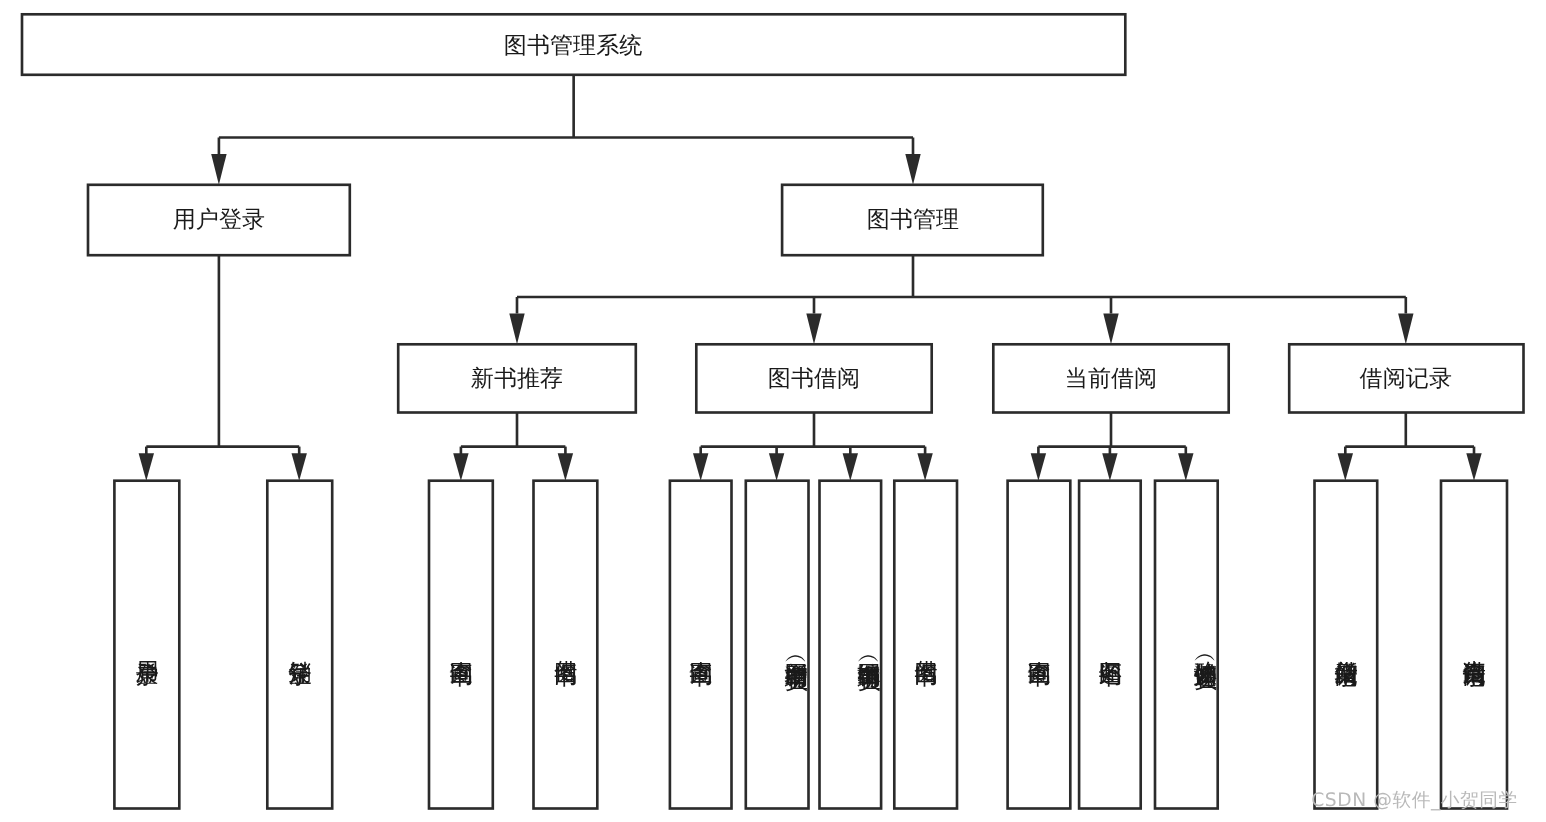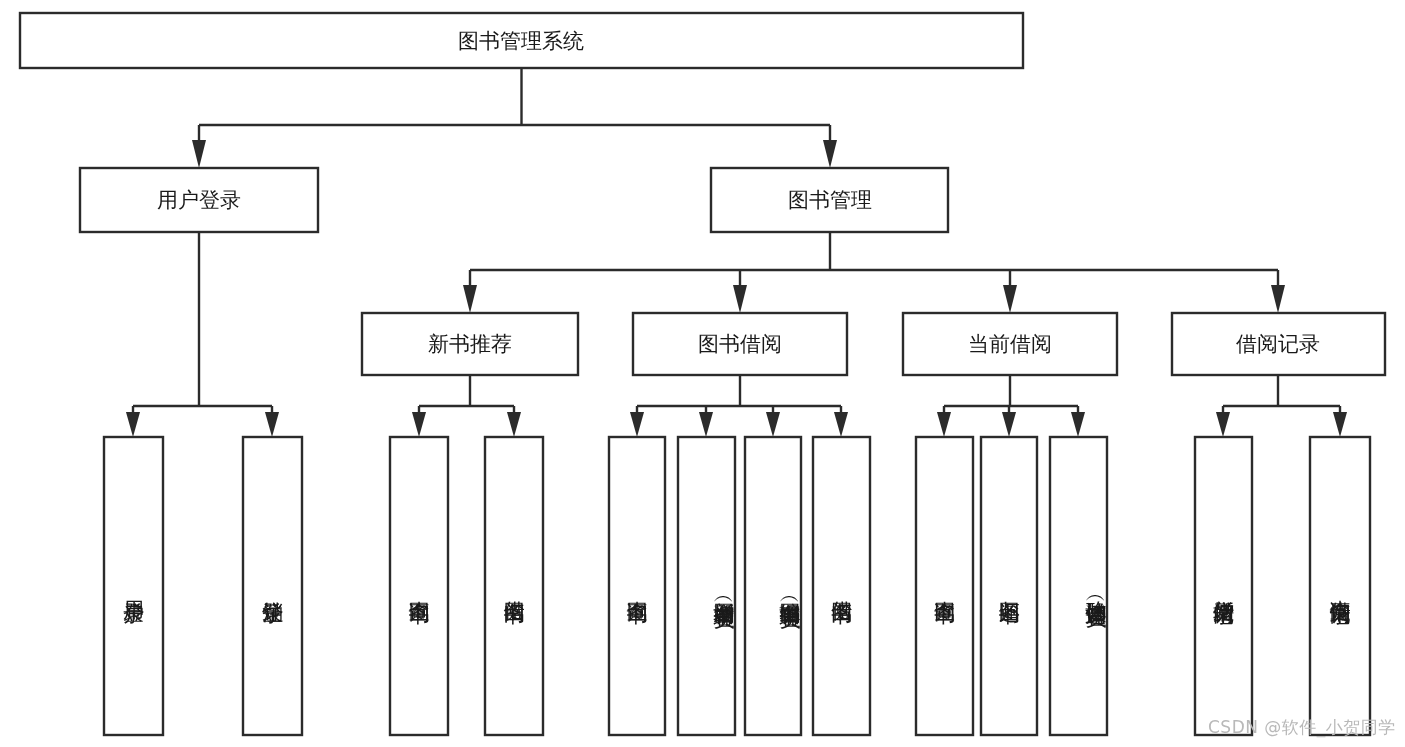--- a/index.html
+++ b/index.html
@@ -198,7 +198,7 @@
   <div class="node-label-v" style="left:1195px; top:437px; width:57px; height:298px; display:flex; align-items:center; justify-content:center;">新增借阅记录</div>
   <div class="node-label-v" style="left:1310px; top:437px; width:60px; height:298px; display:flex; align-items:center; justify-content:center;">查询借阅记录</div>
 
-  <div class="watermark" style="left:1192px; top:716px;margin-left:16px;">CSDN @软件_小贺同学</div>
+  <div class="watermark" style="left:1192px; top:716px;">CSDN @软件_小贺同学</div>
 
 </div>
 

